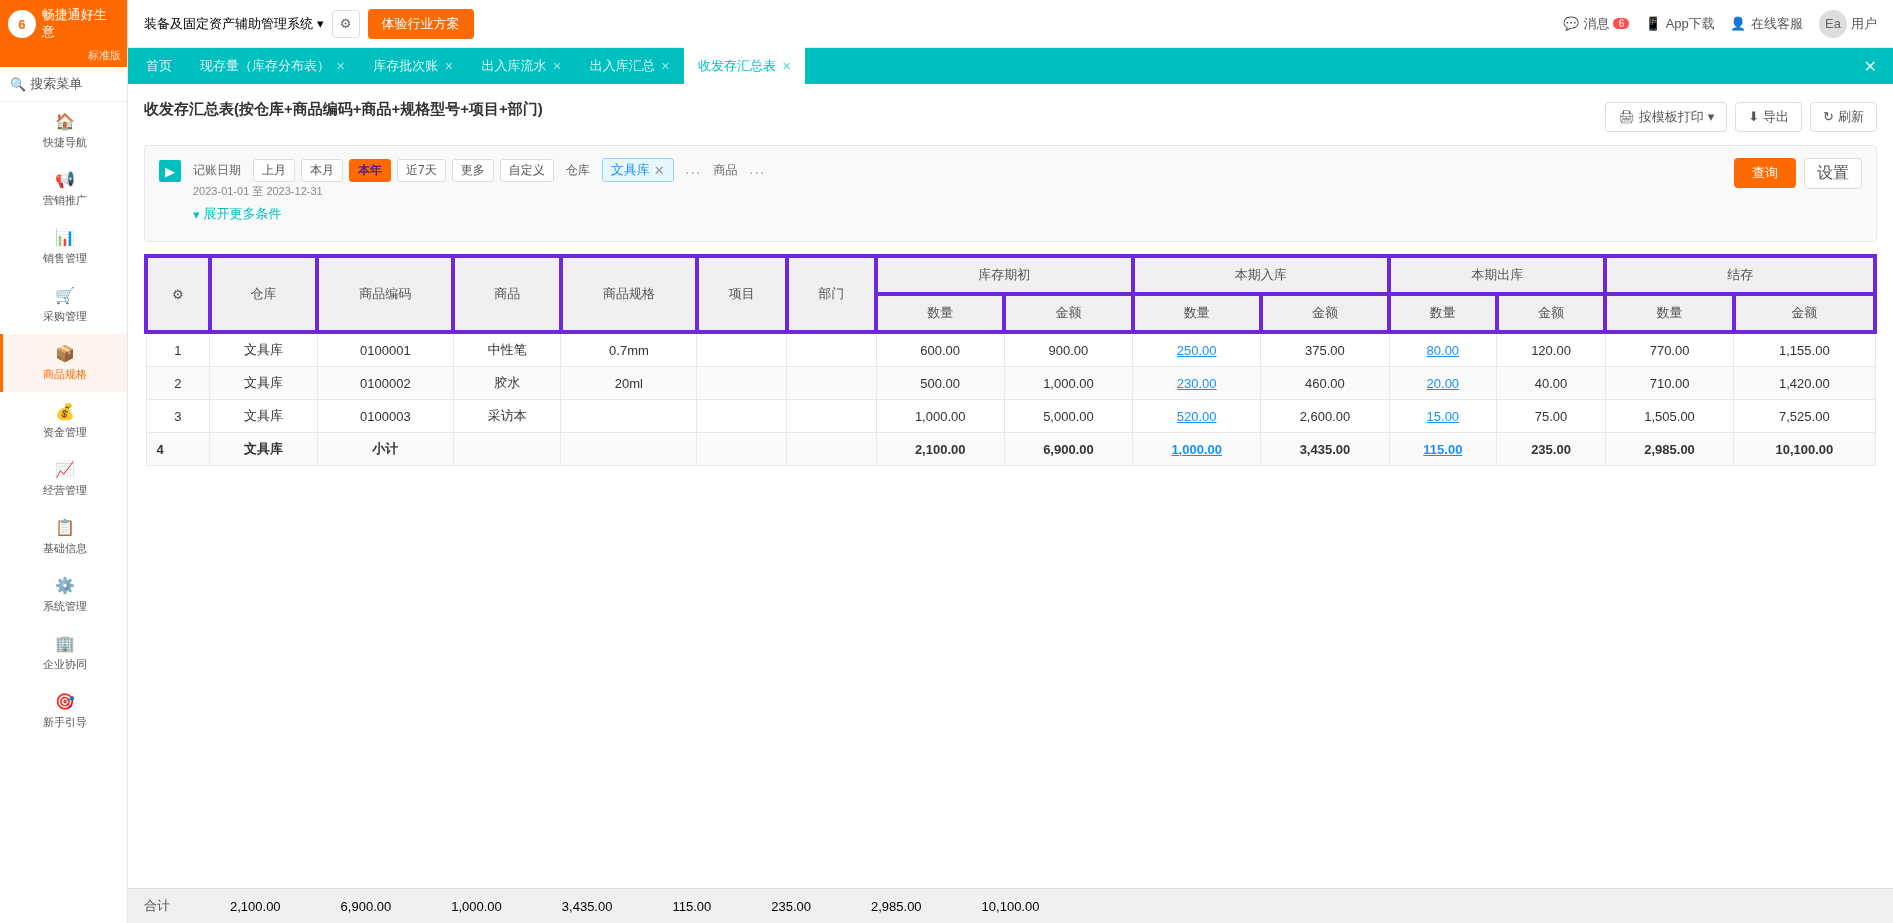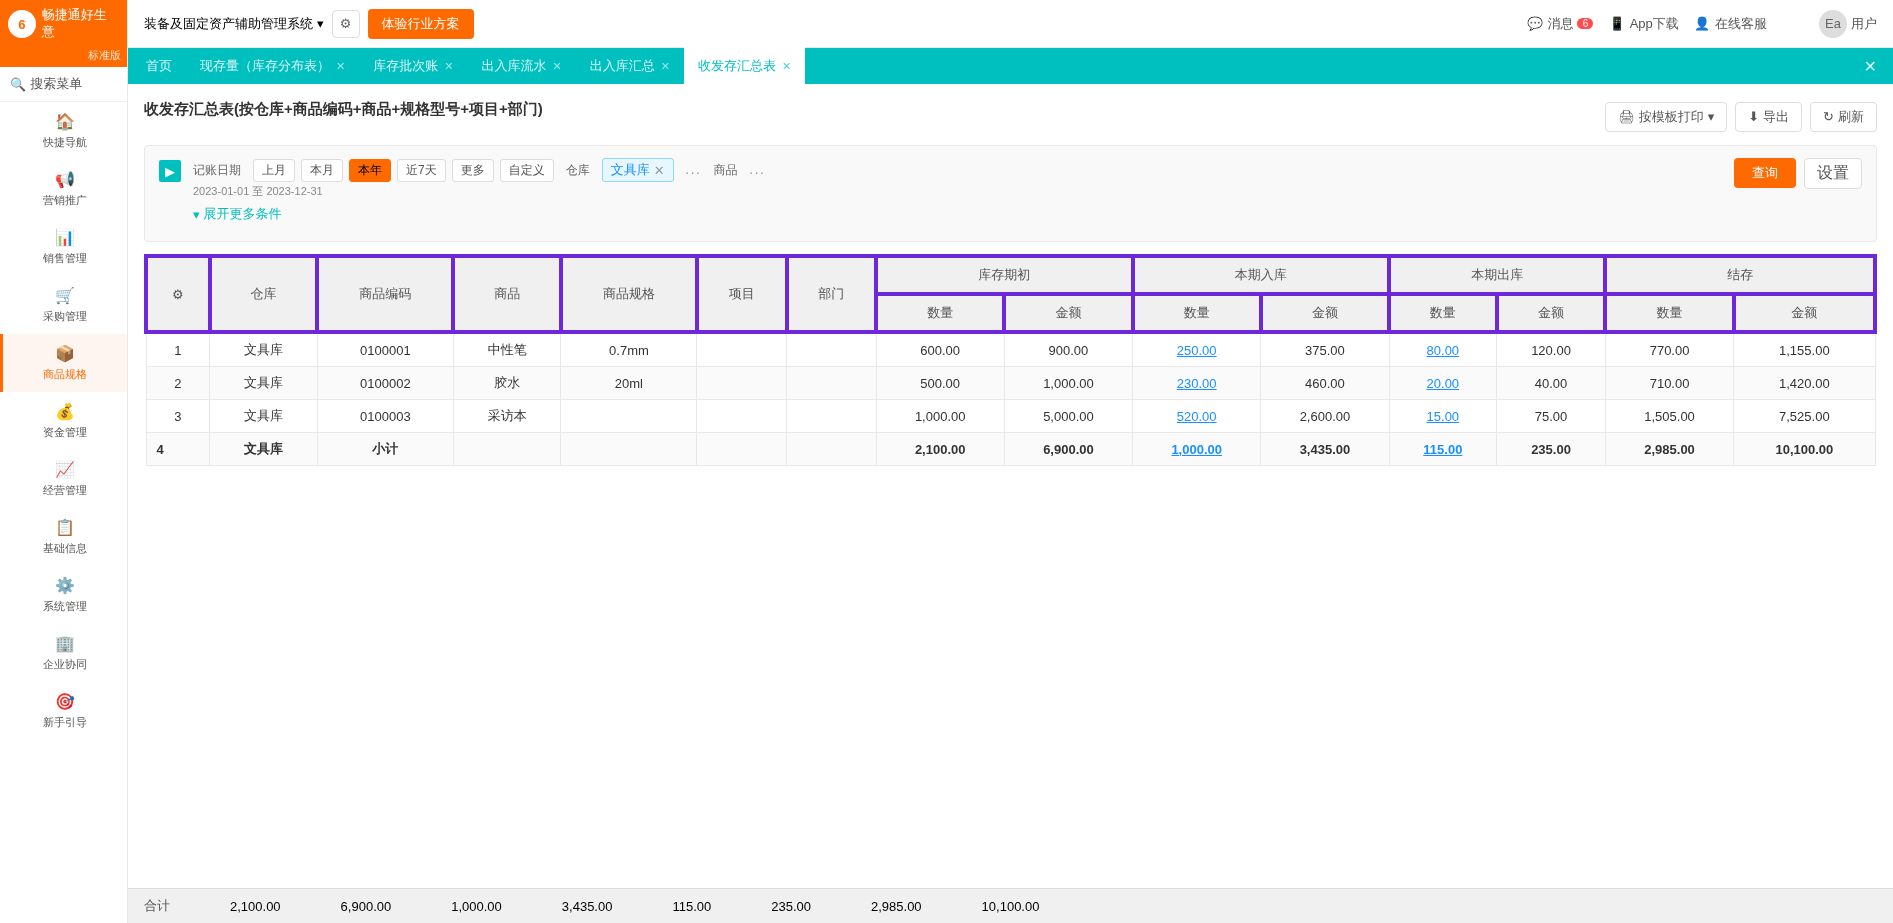--- a/index.html
+++ b/index.html
@@ -29,7 +29,7 @@
     .top-header-right { display: flex; align-items: center; gap: 16px; color: #555; }
     .header-action { display: flex; align-items: center; gap: 4px; cursor: pointer; font-size: 12px; }
     .badge { background: #ff4d4f; color: #fff; border-radius: 8px; font-size: 10px; padding: 0 4px; min-width: 16px; text-align: center; }
-    .user-avatar { width: 28px; height: 28px; background: #ddd; border-radius: 50%; display: flex; align-items: center; justify-content: center; font-size: 11px; color: #666; margin-left: 36px; }
+    .user-avatar { width: 28px; height: 28px; background: #ddd; border-radius: 50%; display: flex; align-items: center; justify-content: center; font-size: 11px; color: #666; }
 
     
     .tabs-bar { background: #00bfbf; display: flex; align-items: center; height: 36px; padding: 0 4px; flex-shrink: 0; }

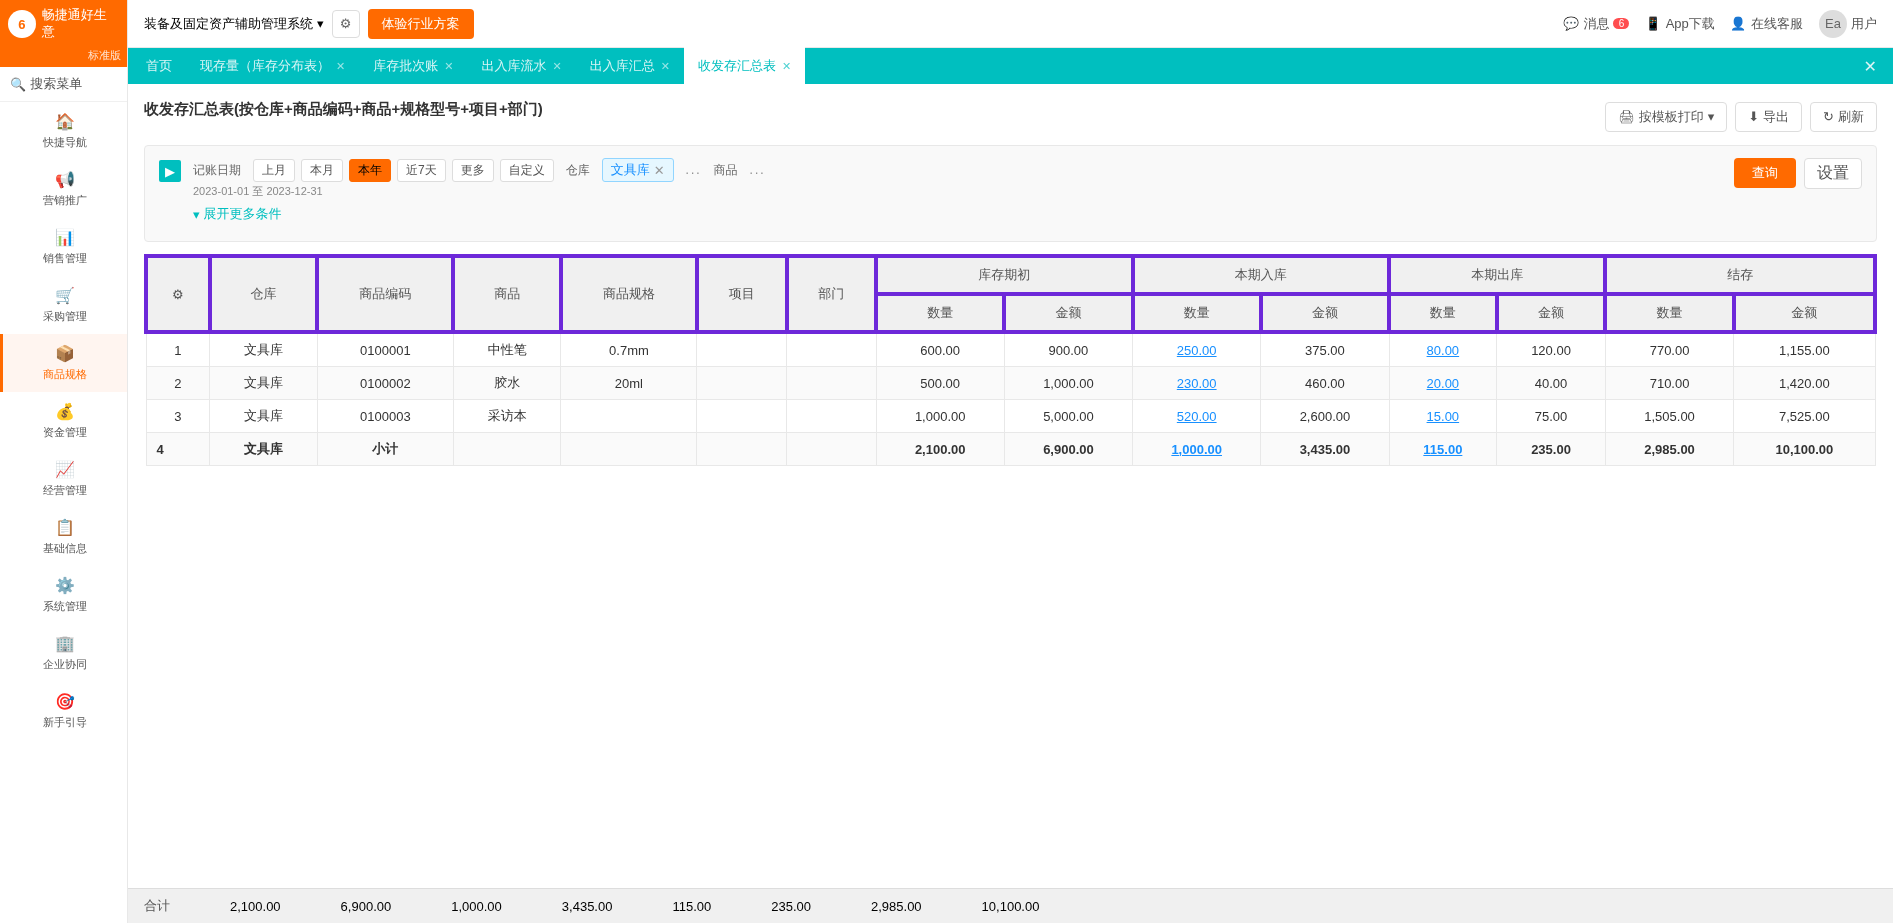--- a/index.html
+++ b/index.html
@@ -52,7 +52,7 @@
     .filter-label { color: #666; font-size: 12px; white-space: nowrap; }
     .date-filter { display: flex; align-items: center; gap: 6px; }
     .date-btn { padding: 2px 8px; border: 1px solid #ddd; border-radius: 3px; cursor: pointer; font-size: 12px; color: #555; background: #fff; }
-    .date-btn.active { background: #ff6a00; color: #000000; border-color: #ff6a00; }
+    .date-btn.active { background: #ff6a00; color: #4c1d95; border-color: #ff6a00; font-weight: bold; }
     .date-range { font-size: 11px; color: #888; margin-top: 2px; }
     .warehouse-tag { display: flex; align-items: center; gap: 4px; background: #e6f7ff; border: 1px solid #91d5ff; border-radius: 3px; padding: 2px 8px; font-size: 12px; color: #1890ff; }
     .warehouse-tag .close { cursor: pointer; color: #999; }

